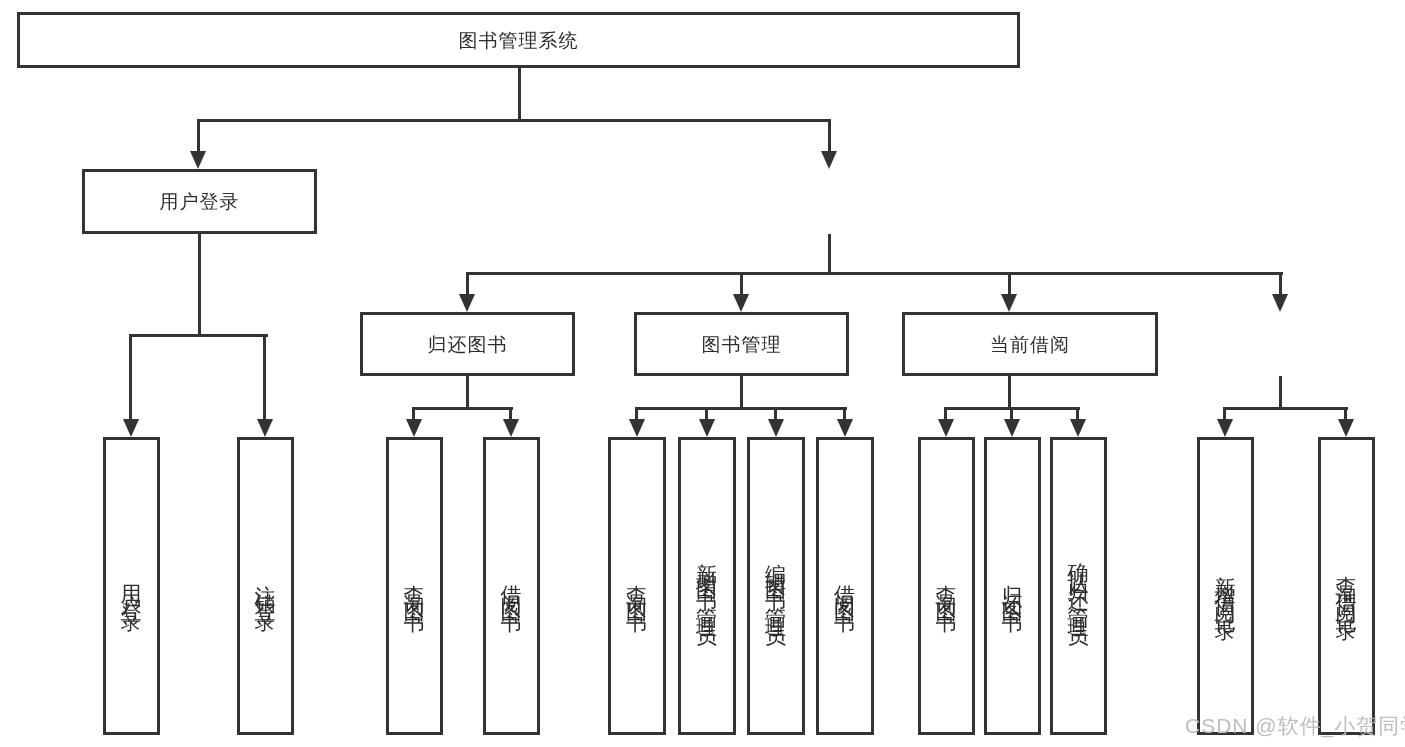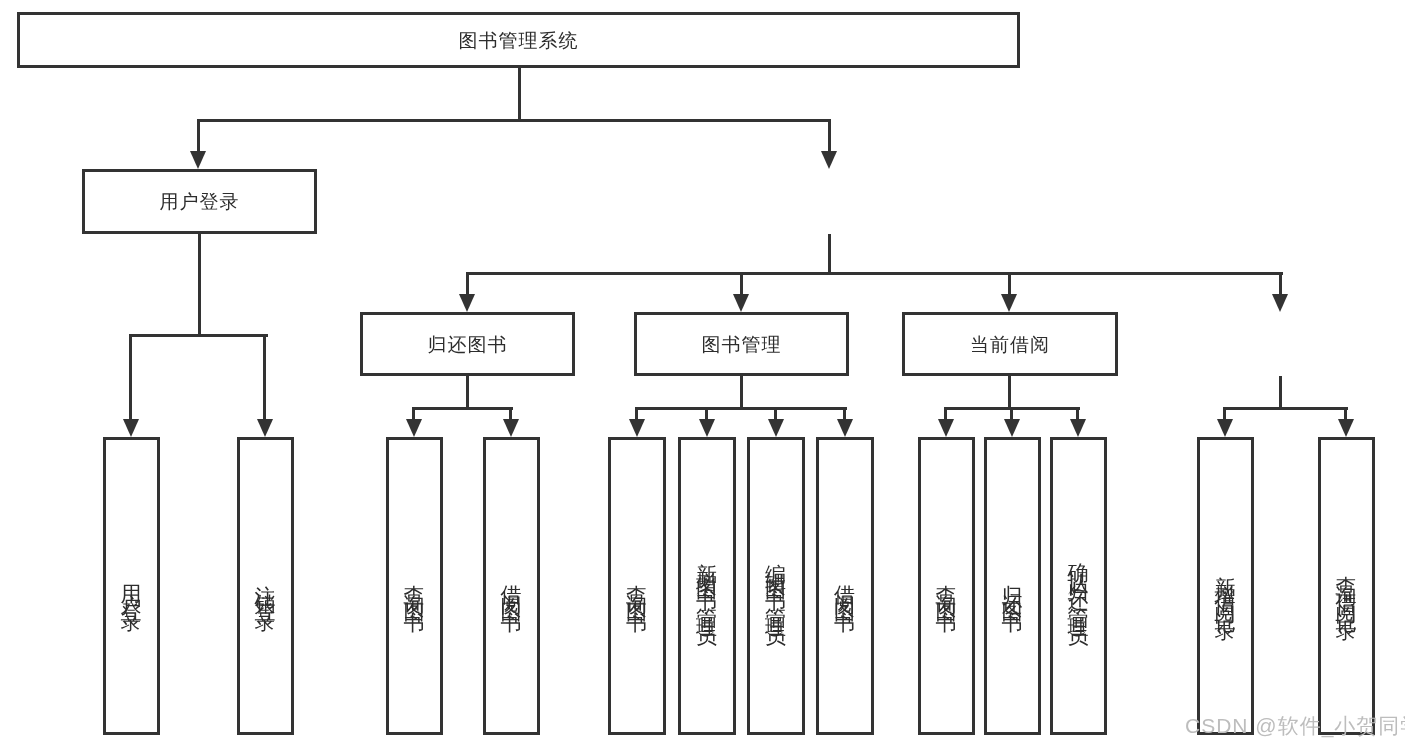--- a/index.html
+++ b/index.html
@@ -73,7 +73,7 @@
   <div class="box hbox" style="left:634px;top:312px;width:215px;height:64px;">
     <span>图书管理</span>
   </div>
-  <div class="box hbox" style="left:902px;top:312px;width:216px;height:64px;">
+  <div class="box hbox" style="left:902px;top:312px;width:256px;height:64px;">
     <span>当前借阅</span>
   </div>
 

